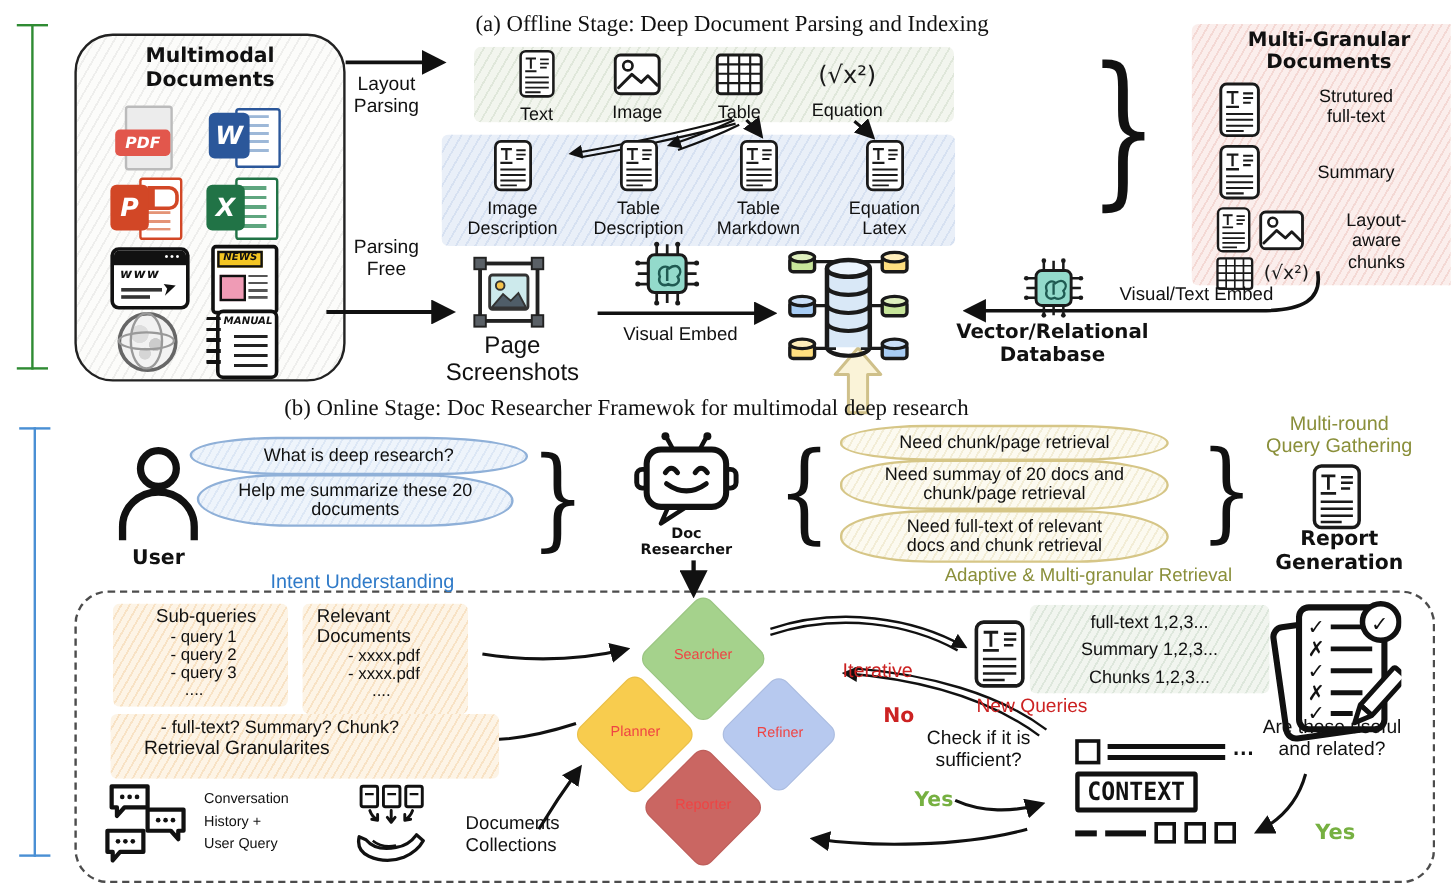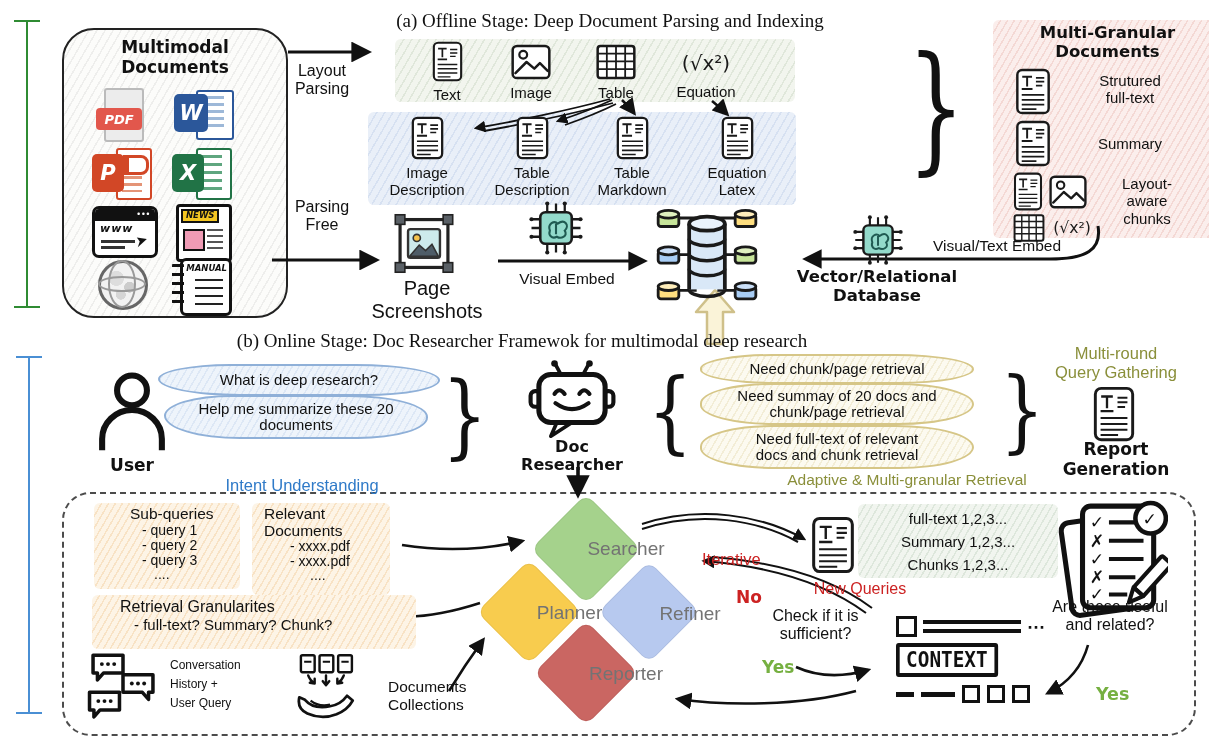--- a/index.html
+++ b/index.html
@@ -422,7 +422,7 @@
   <svg class="abs z3" style="left:526px;top:356px;" width="92" height="85">
       <use href="#sym-robot"></use>
     </svg>
-  <div class="t bold pre ctr z3" style="left:514px;top:438px;width:116px;font-size:16px;">Doc
+  <div class="t bold pre ctr z3" style="left:514px;top:438px;width:116px;font-size:12px;">Doc
 Researcher</div>
 
   <div class="brace" style="left:644px;top:358px;font-size:82px;line-height:106px;transform:scale(.85,1.1);">{</div>

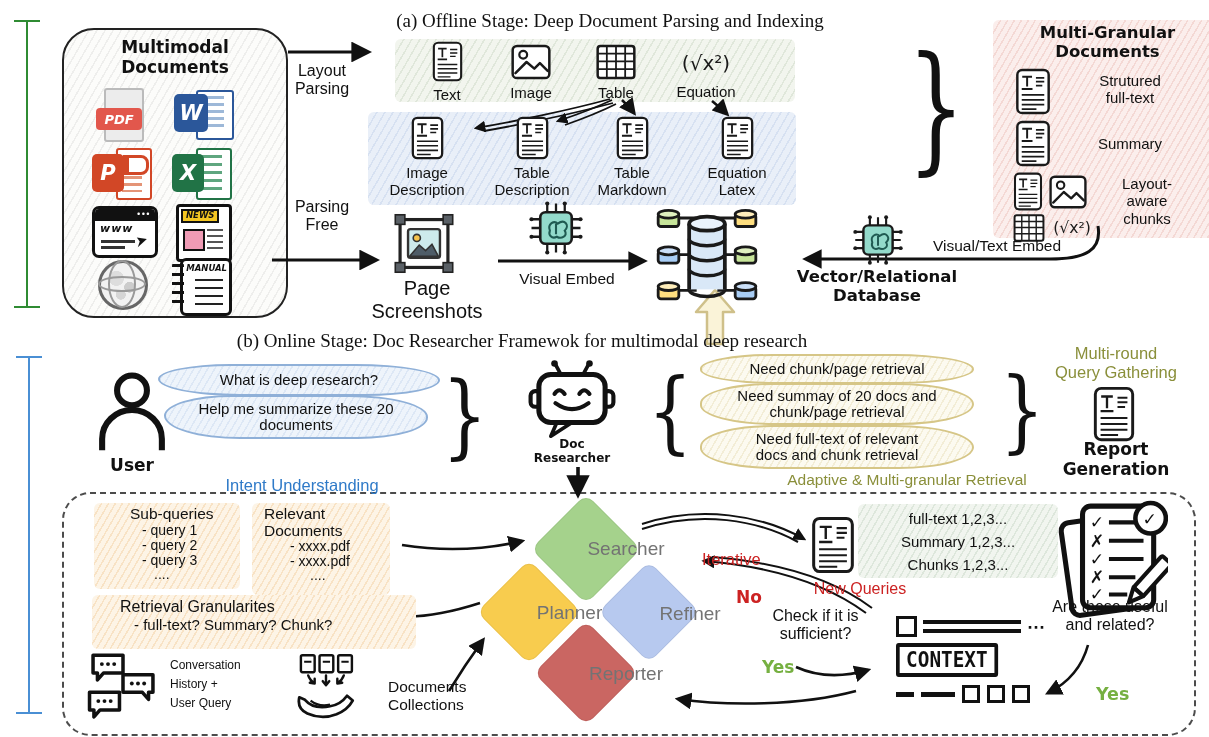--- a/index.html
+++ b/index.html
@@ -37,7 +37,7 @@
   .dashed-box{position:absolute;border:2.5px dashed #4c4c4c;border-radius:28px;}
   
   .pz{position:absolute;border-radius:10px;transform:rotate(45deg);box-shadow:0 0 0 1px rgba(0,0,0,.06) inset;}
-  .pz-label{position:absolute;font-size:19px;color:#737373;text-align:center;z-index:4;margin-left:40px;}
+  .pz-label{position:absolute;font-size:12px;color:#ef4444;text-align:center;z-index:4;}
   
   .fi{position:absolute;font-style:italic;}
   .fi .pg{position:absolute;background:#fff;border:2px solid #8a8a8a;border-radius:3px;}

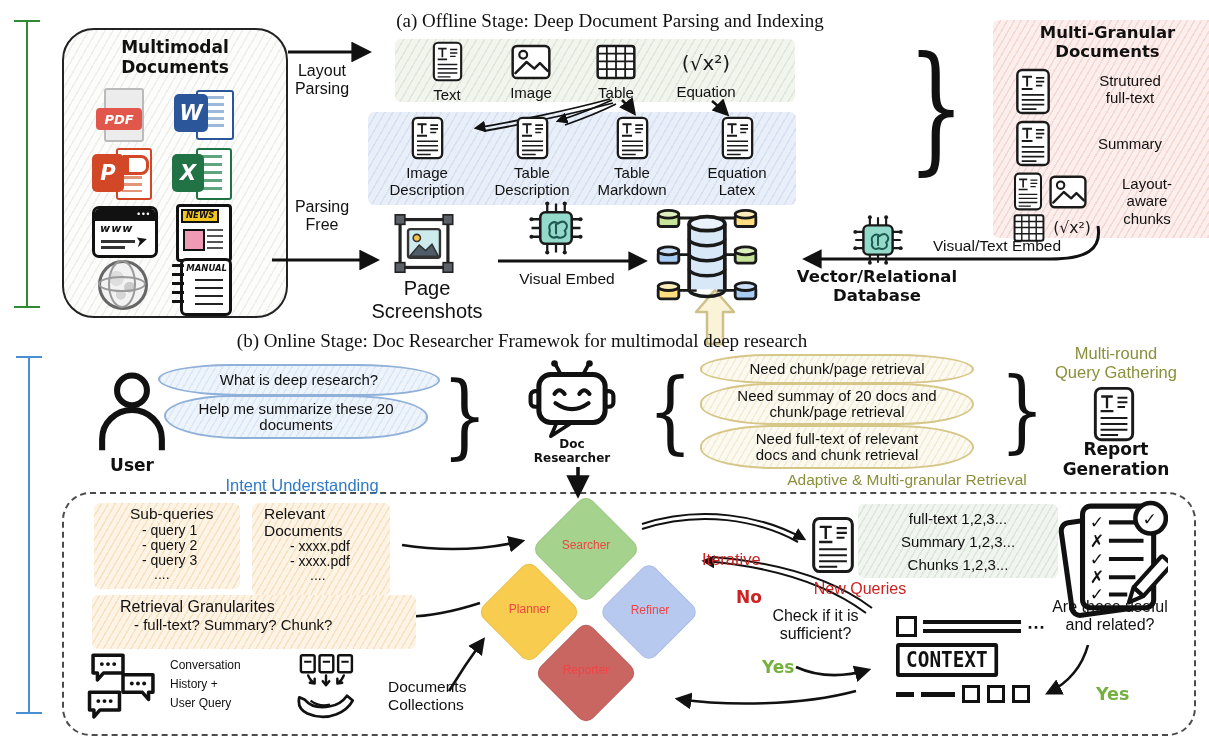--- a/index.html
+++ b/index.html
@@ -463,8 +463,8 @@
   </div>
 
   <div class="abs hatch-orange rbox z3" style="left:92px;top:595px;width:324px;height:48px;padding:3px 0;">
+    <div class="hand" style="font-size:15px;margin-left:42px;">- full-text? Summary? Chunk?</div>
     <div class="hand" style="font-size:16px;margin-left:28px;">Retrieval Granularites</div>
-    <div class="hand" style="font-size:15px;margin-left:42px;">- full-text? Summary? Chunk?</div>
   </div>
 
   <svg class="abs z3" style="left:86px;top:650px;" width="74" height="74">

